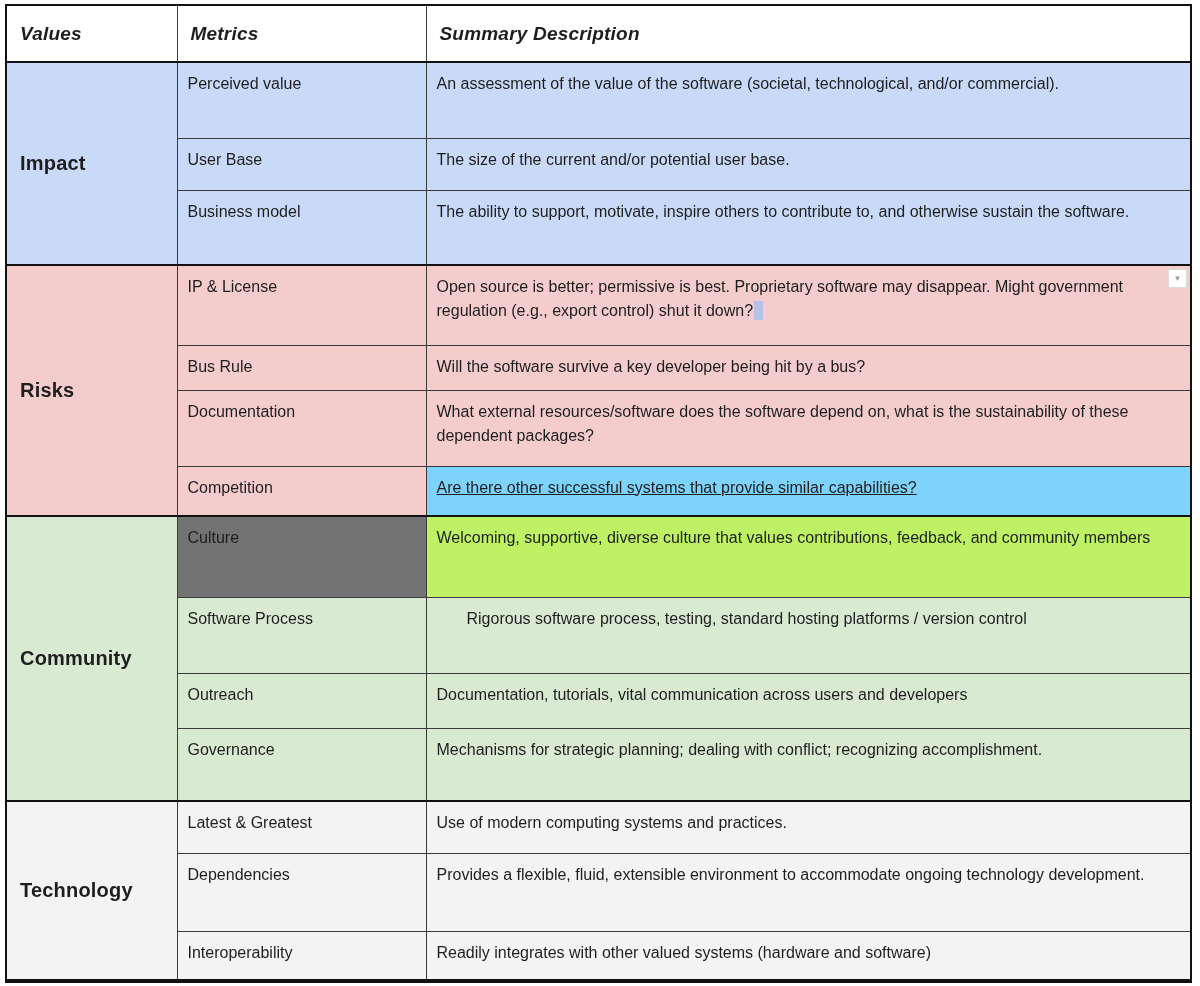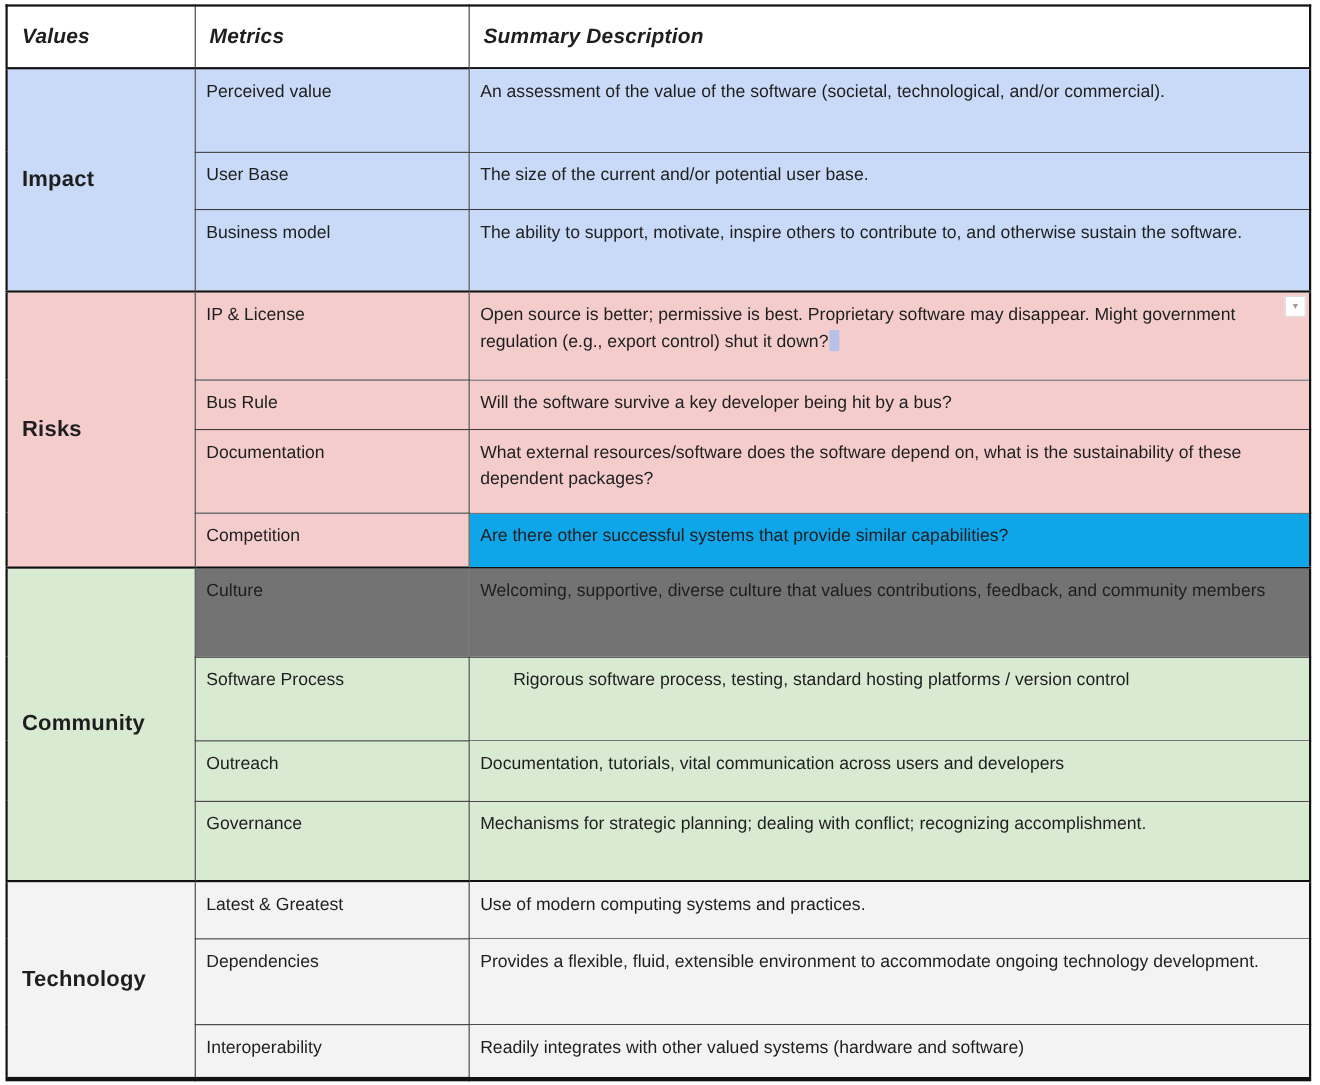--- a/index.html
+++ b/index.html
@@ -128,7 +128,7 @@
   </tr>
   <tr style="height:50px">
     <td class="metric" style="background-color: rgb(244, 204, 204); margin-left: 12px;">Competition</td>
-    <td class="summary" style="background-color: #0ea5e9;">Are there other successful systems that provide similar capabilities?</td>
+    <td class="summary" style="background-color: #7dd3fc; text-decoration: underline;">Are there other successful systems that provide similar capabilities?</td>
   </tr>
 
   <tr class="gstart" style="height:81px">

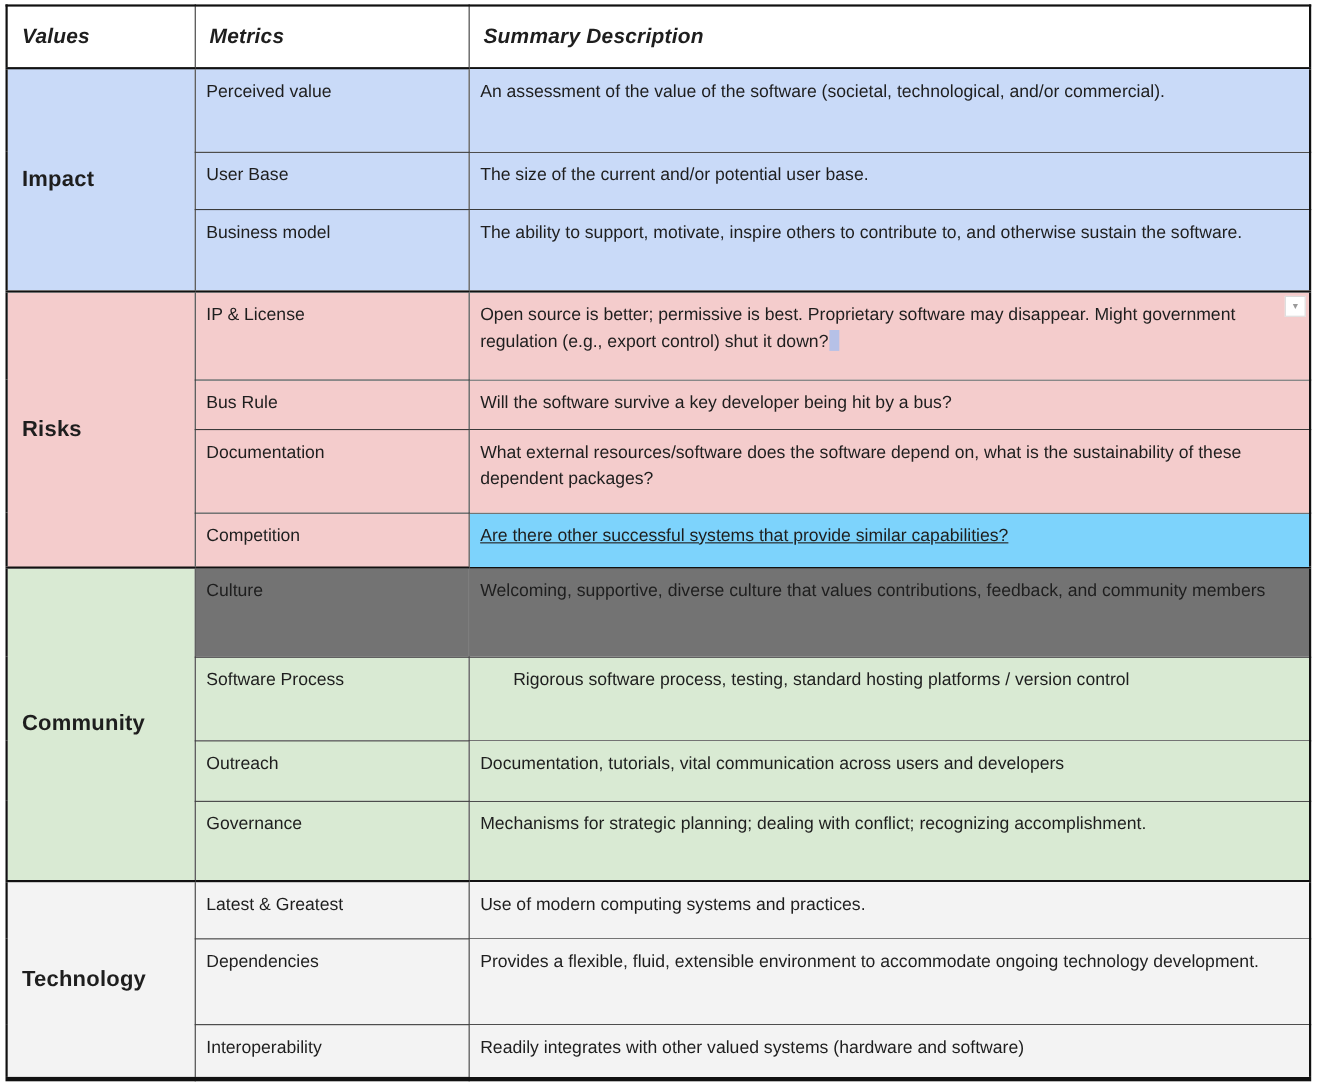--- a/index.html
+++ b/index.html
@@ -134,7 +134,7 @@
   <tr class="gstart" style="height:81px">
     <td class="group" rowspan="4" style="background-color: rgb(217, 234, 211);">Community</td>
     <td class="metric" style="background-color: #737373;">Culture</td>
-    <td class="summary" style="background-color: #737373;">Welcoming, supportive, diverse culture that values contributions, feedback, and community members</td>
+    <td class="summary" style="background-color: #bef264;">Welcoming, supportive, diverse culture that values contributions, feedback, and community members</td>
   </tr>
   <tr style="height:76px">
     <td class="metric" style="background-color: rgb(217, 234, 211);">Software Process</td>

